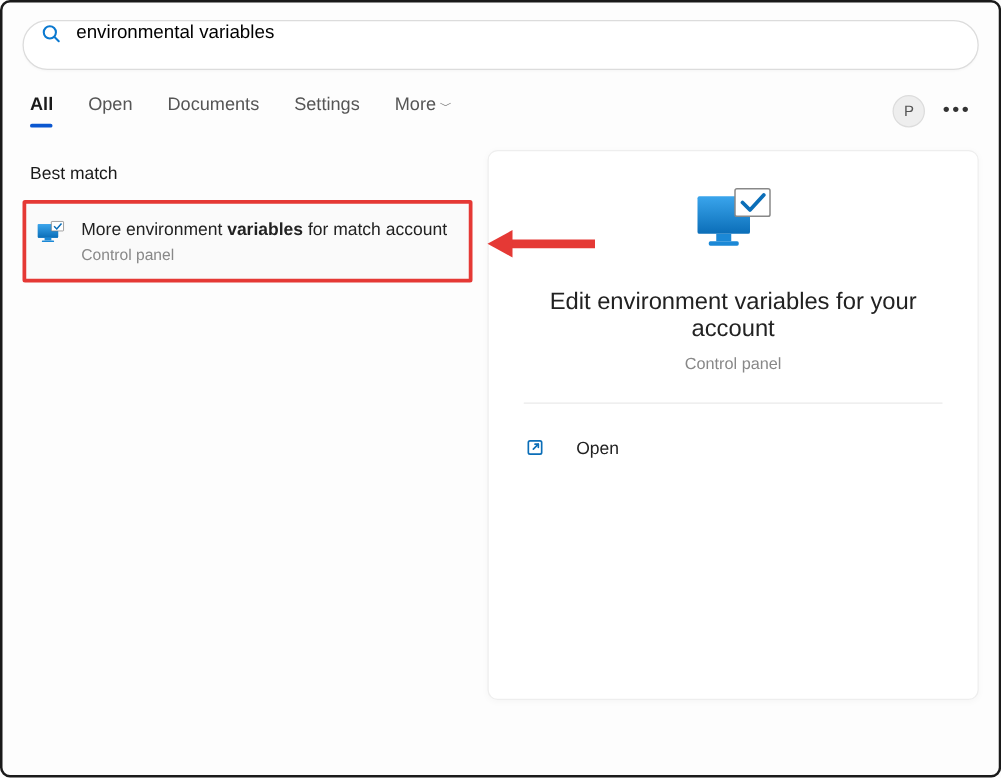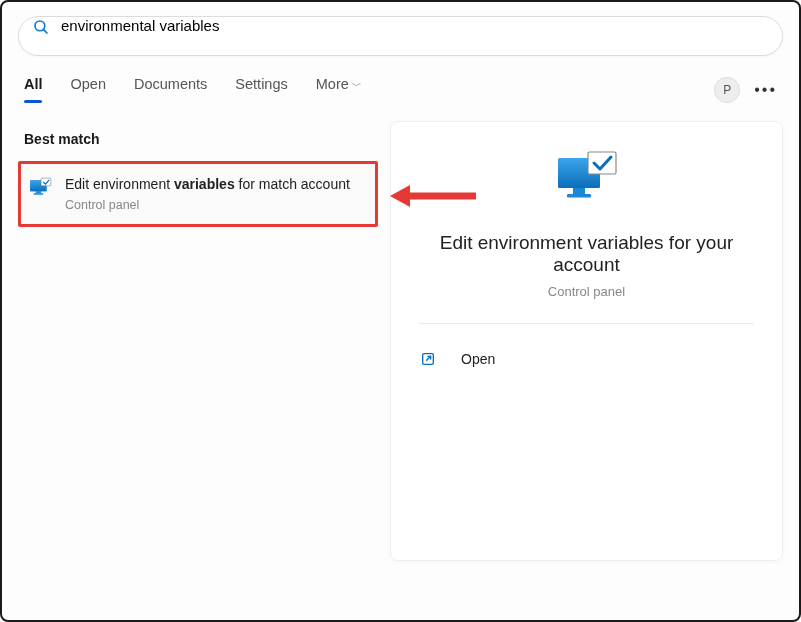--- a/index.html
+++ b/index.html
@@ -55,7 +55,7 @@
     
     .content { display: flex; margin-top: 18px; gap: 12px; padding: 0 4px; }
     .left { width: 360px; position: relative; }
-    .section-label { font-weight: 700; font-size: 14px; margin: 10px 0 14px 6px; }
+    .section-label { font-weight: 400; font-size: 14px; margin: 10px 0 14px 6px; }
 
     .result {
       display: flex; align-items: flex-start;

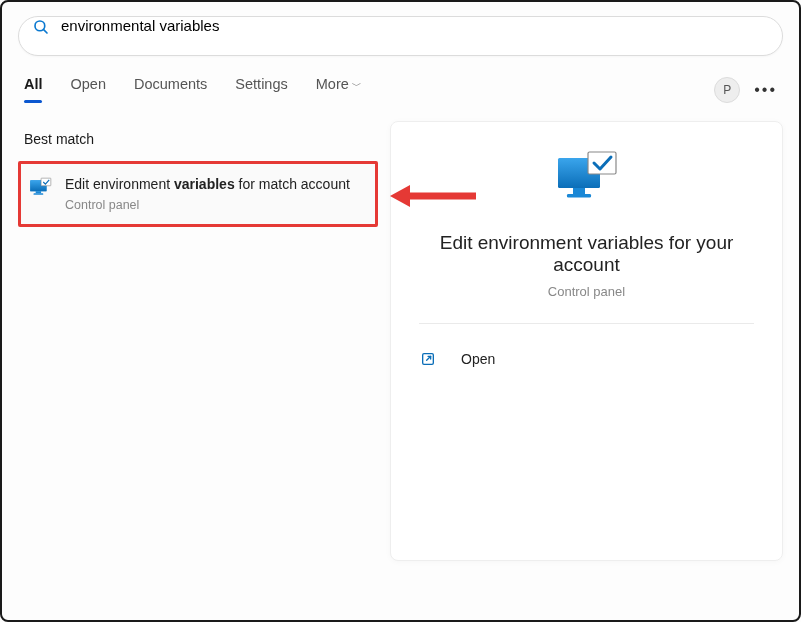--- a/index.html
+++ b/index.html
@@ -138,7 +138,7 @@
       </span>
       <div class="rtext">
         <div>
-          <span>Edit environment </span><b>variables</b><span> for match account</span>
+          <span>More environment </span><b>variables</b><span> for match account</span>
         </div>
         <div class="subtitle">Control panel</div>
       </div>

